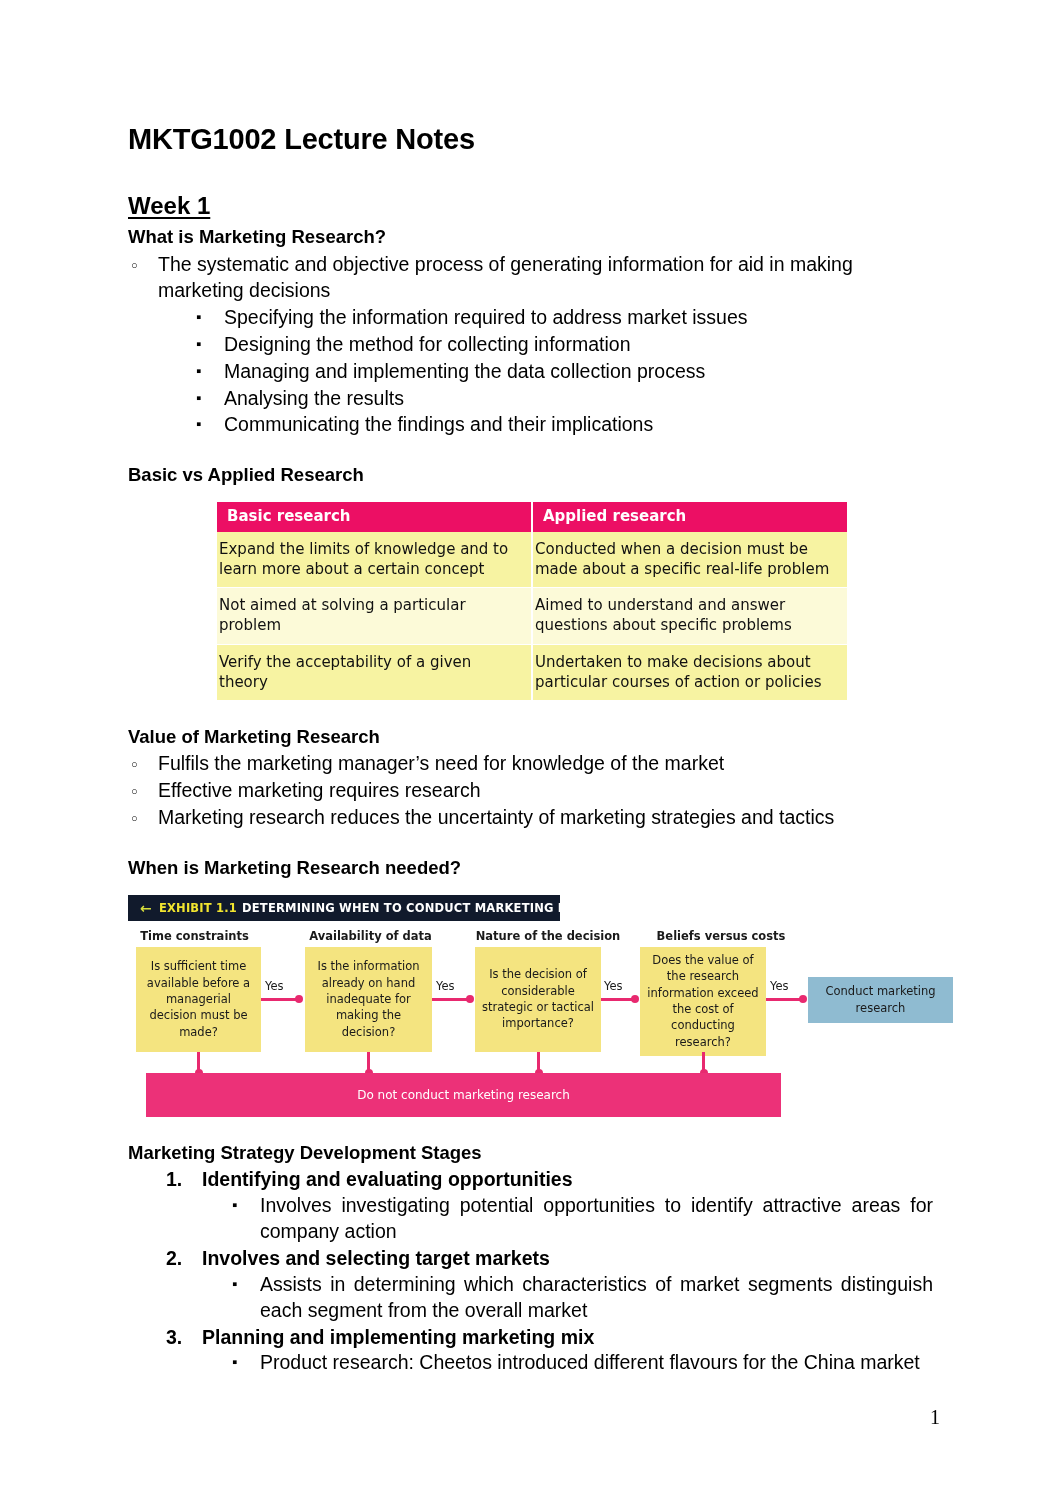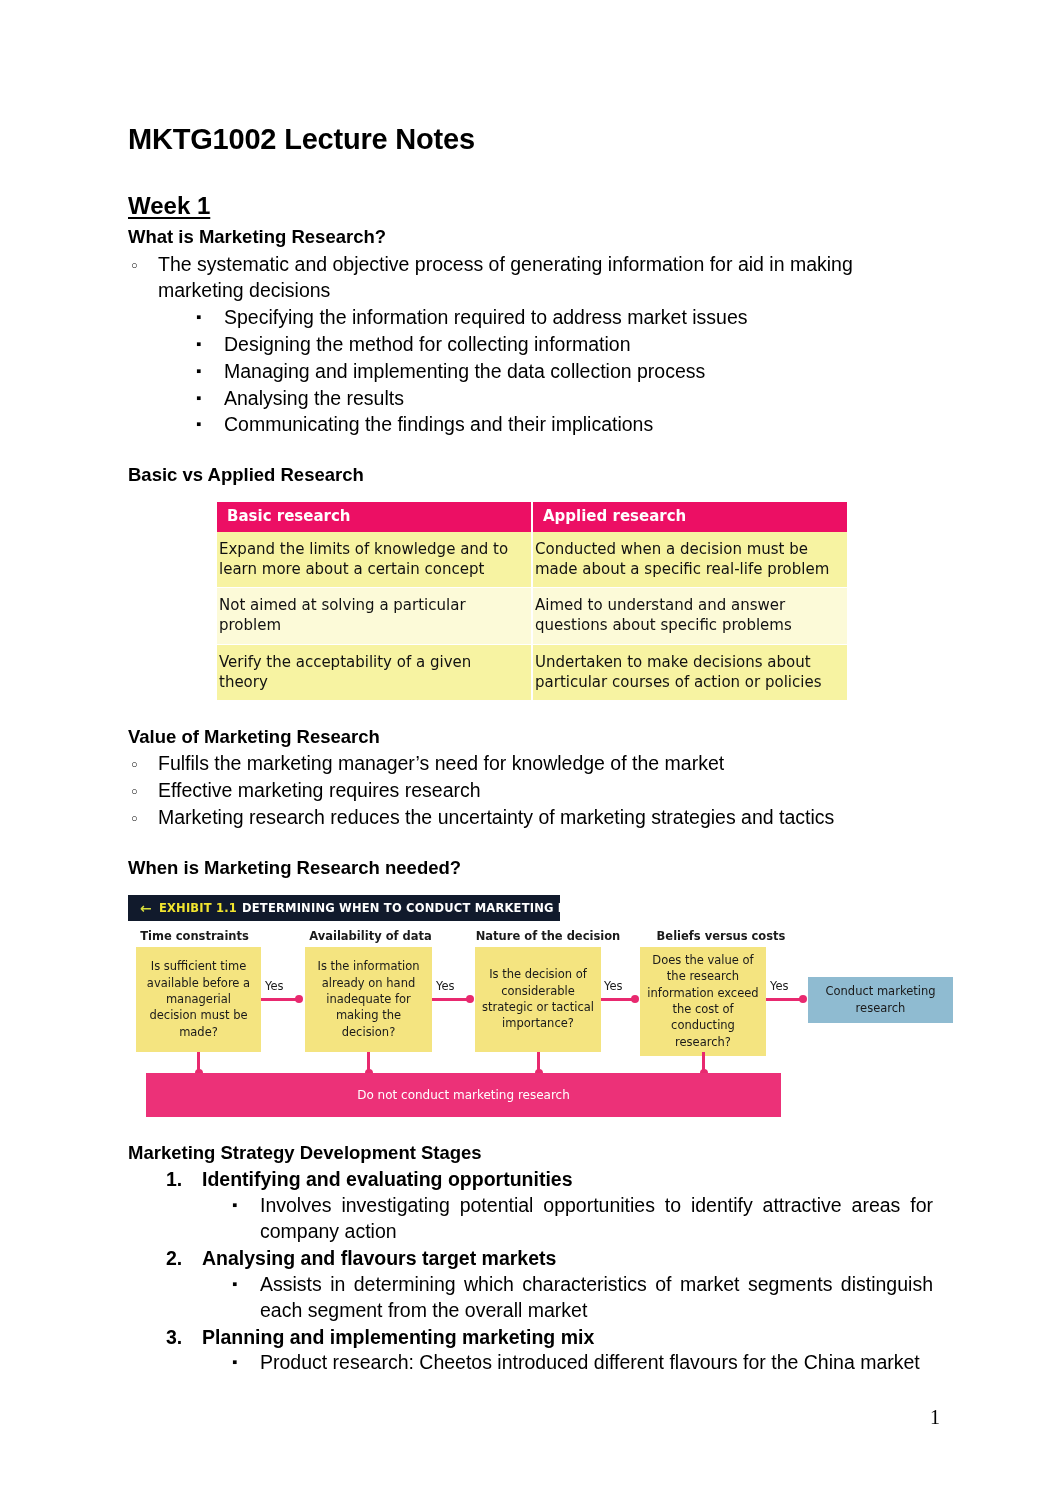--- a/index.html
+++ b/index.html
@@ -416,7 +416,7 @@
         </ul>
       </li>
       <li>
-        <span>Analysing and flavours target markets</span>
+        <span>Involves and selecting target markets</span>
         <ul class="sub">
           <li>Assists in determining which characteristics of market segments distinguish each segment from the overall market</li>
         </ul>

